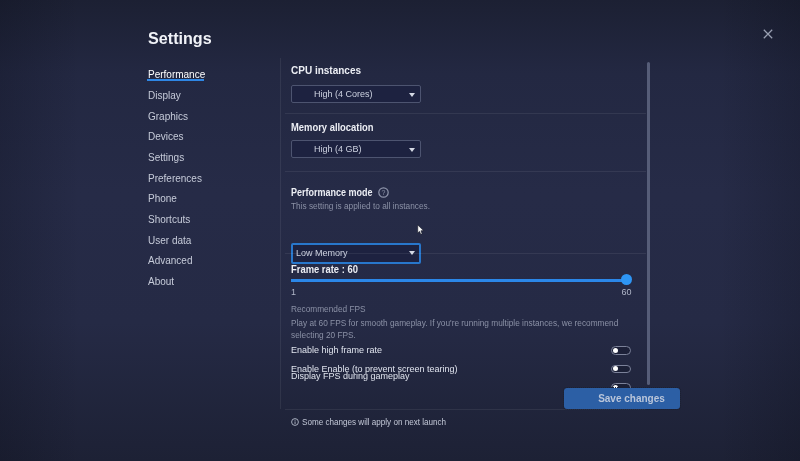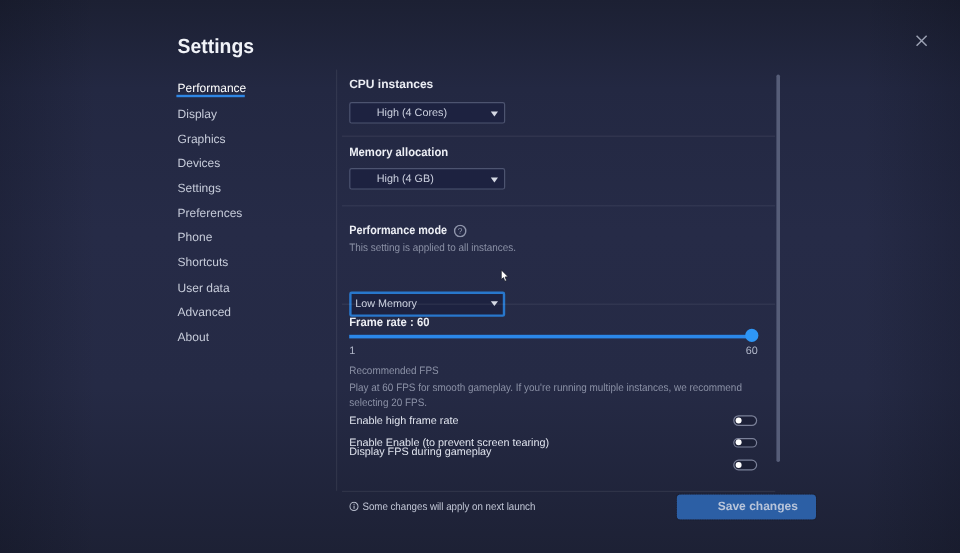--- a/index.html
+++ b/index.html
@@ -29,7 +29,7 @@
   .toggle{left:611px;width:18px;height:6.5px;border:1px solid #7b8199;border-radius:5px;background:rgba(12,16,34,0.3);}
   .toggle .knob{position:absolute;left:1px;top:0.6px;width:5.4px;height:5.4px;border-radius:50%;background:#ffffff;}
   .scrollbar{left:647px;top:62px;width:3px;height:323px;background:#565d78;border-radius:2px;}
-  .btn{left:563.5px;top:412px;width:96px;height:21px;background:#2c5fa5;border-radius:3px;outline:1px dotted #1b2032;outline-offset:0px;
+  .btn{left:563.5px;top:388px;width:96px;height:21px;background:#2c5fa5;border-radius:3px;outline:1px dotted #1b2032;outline-offset:0px;
        font-size:10px;font-weight:700;color:#b9c5da;text-align:center;line-height:21px;padding-left:20px;}
 </style>
 </head>

